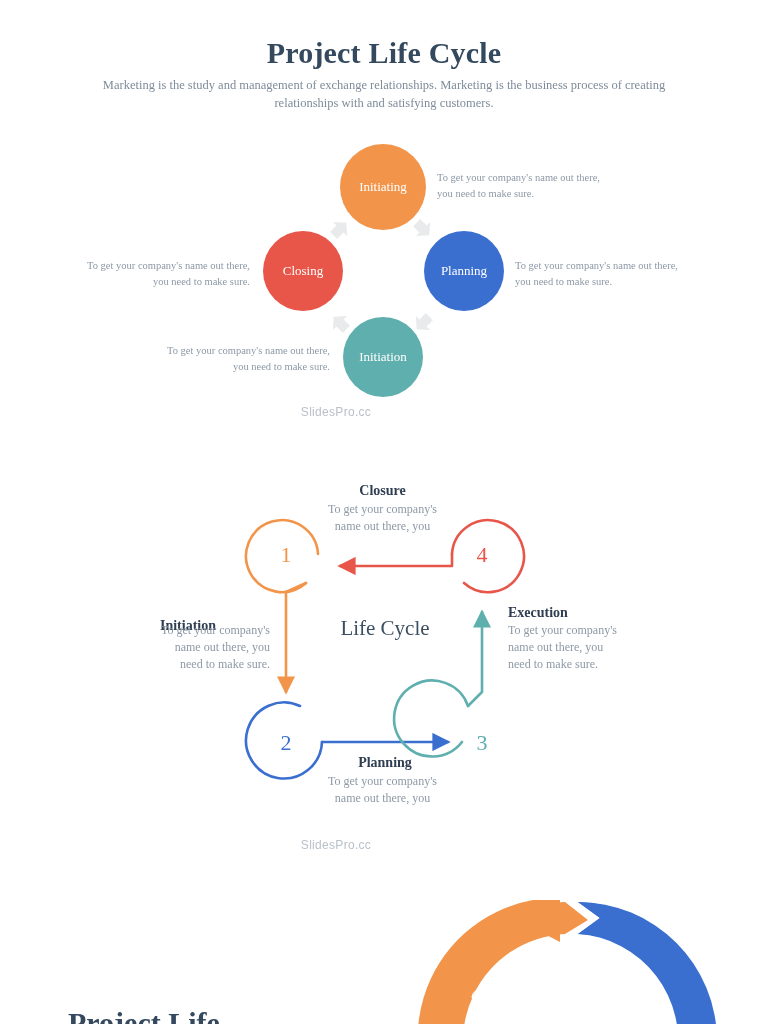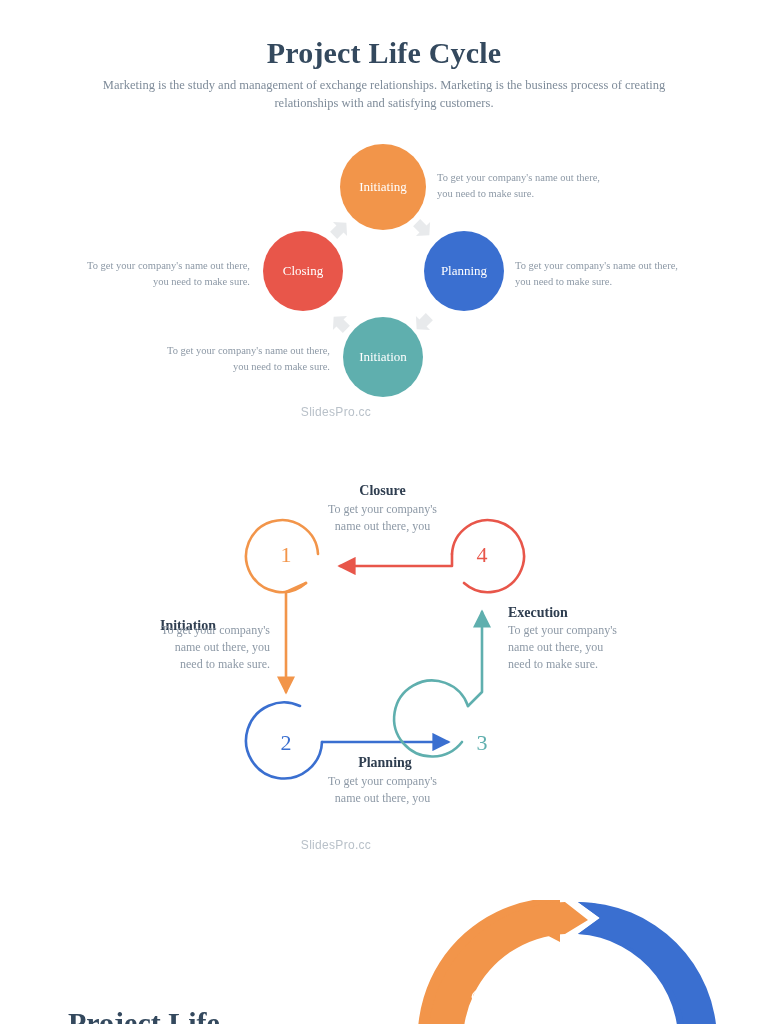--- a/index.html
+++ b/index.html
@@ -230,6 +230,7 @@
     </svg>
 
     <div class="s2-center">
+      <div>Life Cycle</div>
     </div>
 
     <div class="s2-heading h-closure">Closure</div>

